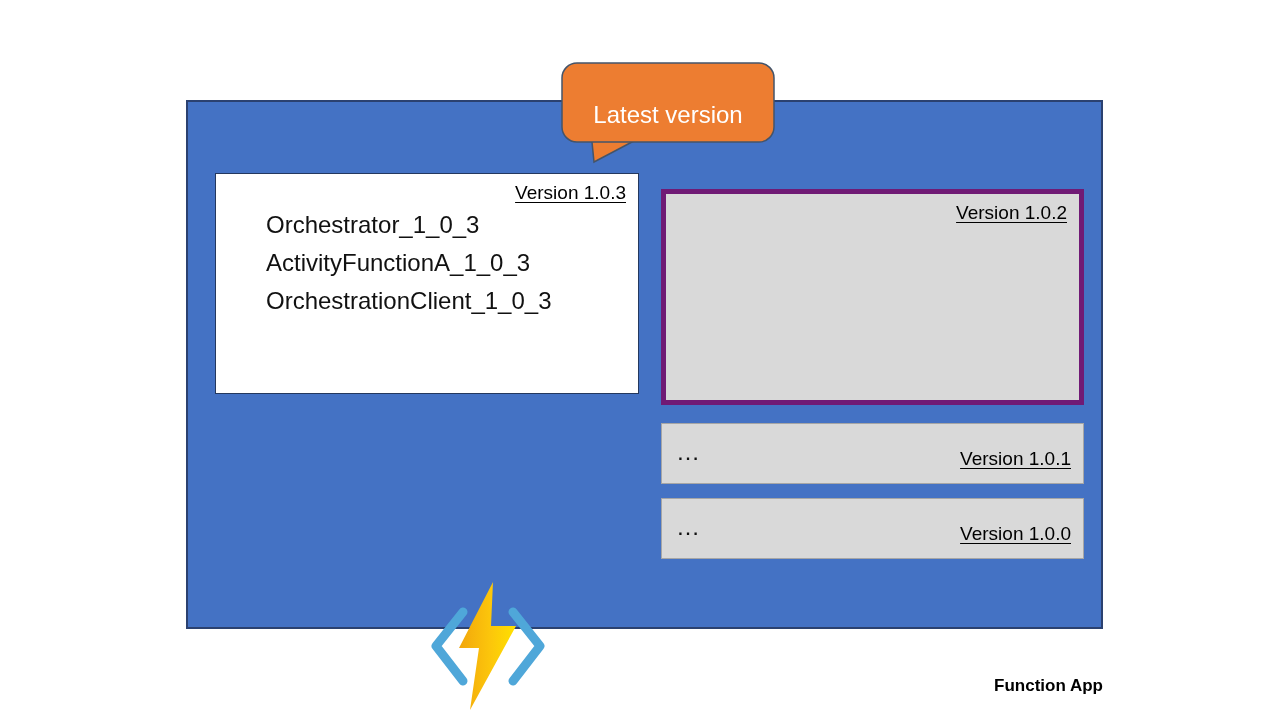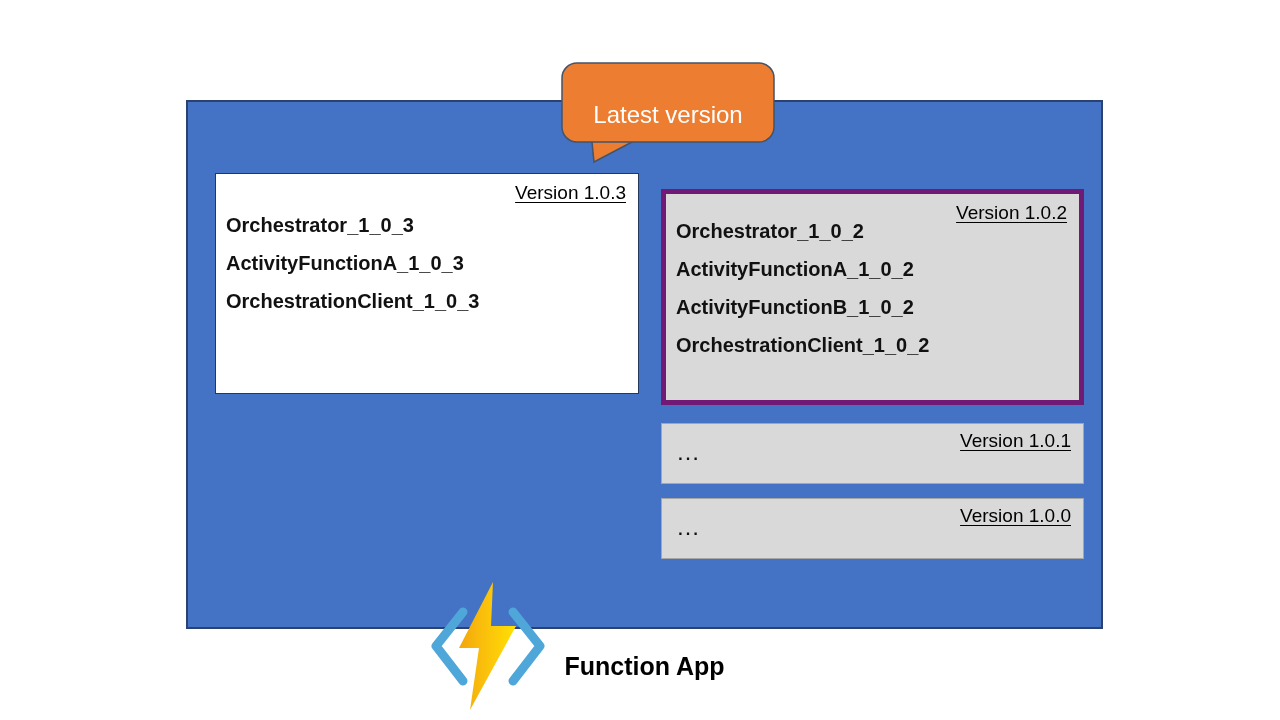--- a/index.html
+++ b/index.html
@@ -114,7 +114,7 @@
 
   <div class="container">
 
-    <div class="vbox latest" style="left:27px; top:71px;">
+    <div class="vbox latest" style="left:27px; top:71px;padding-left:40px;">
       <span class="version-label">Version 1.0.3</span>
       <div class="fn-list">
         <div>Orchestrator_1_0_3</div>

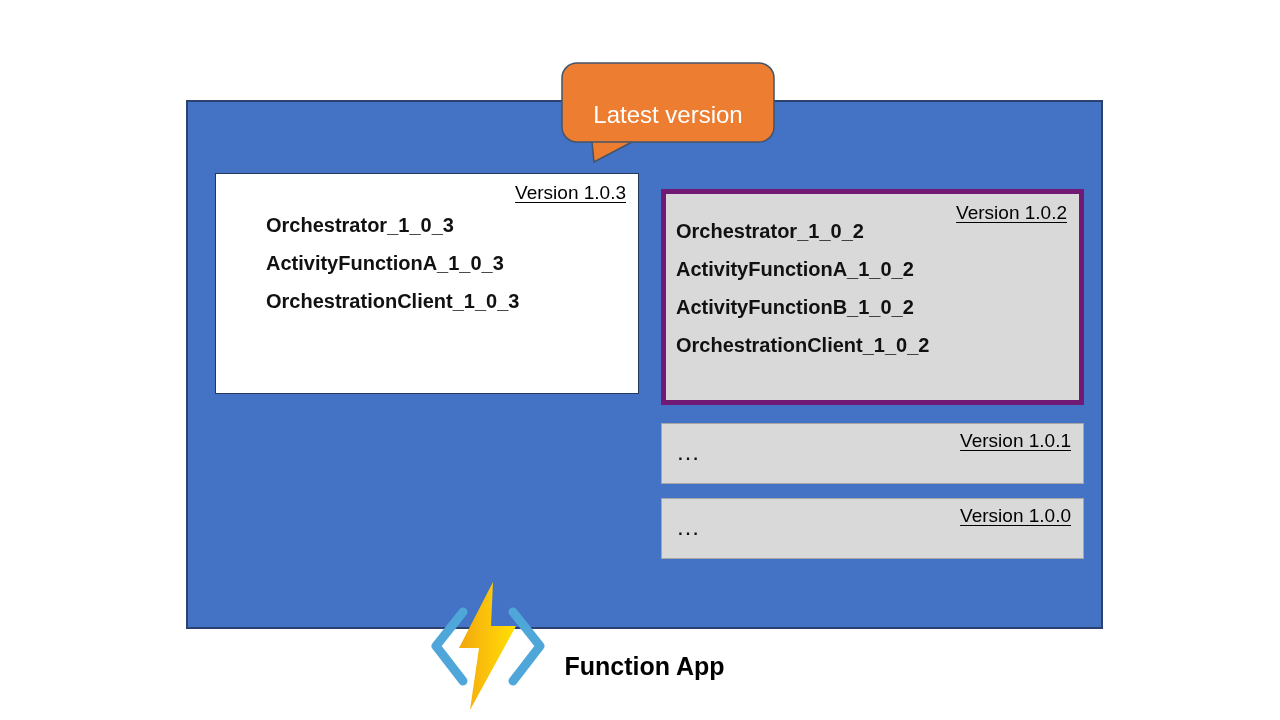--- a/index.html
+++ b/index.html
@@ -58,11 +58,10 @@
   }
   .fn-list {
     padding: 2px 0 0 10px;
-    font-size: 20px;
+    font-size: 24px;
     line-height: 38px;
     color: #111111;
     white-space: nowrap;
-    font-weight: bold;
   }
   .dots {
     position: absolute;

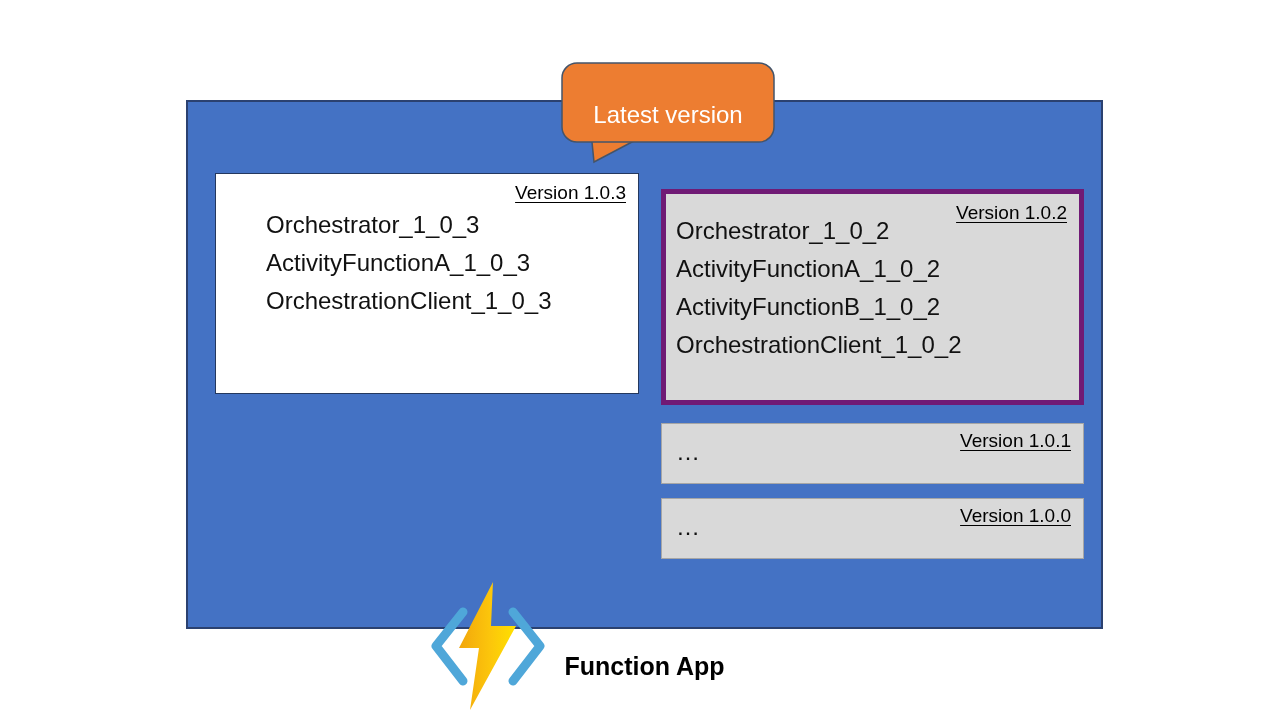--- a/index.html
+++ b/index.html
@@ -124,12 +124,6 @@
 
     <div class="vbox old-full" style="left:473px; top:87px;">
       <span class="version-label">Version 1.0.2</span>
-      <div class="fn-list" style="margin-top:-14px">
-        <div>Orchestrator_1_0_2</div>
-        <div>ActivityFunctionA_1_0_2</div>
-        <div>ActivityFunctionB_1_0_2</div>
-        <div>OrchestrationClient_1_0_2</div>
-      </div>
     </div>
 
     <div class="vbox old-small" style="left:473px; top:321px;">

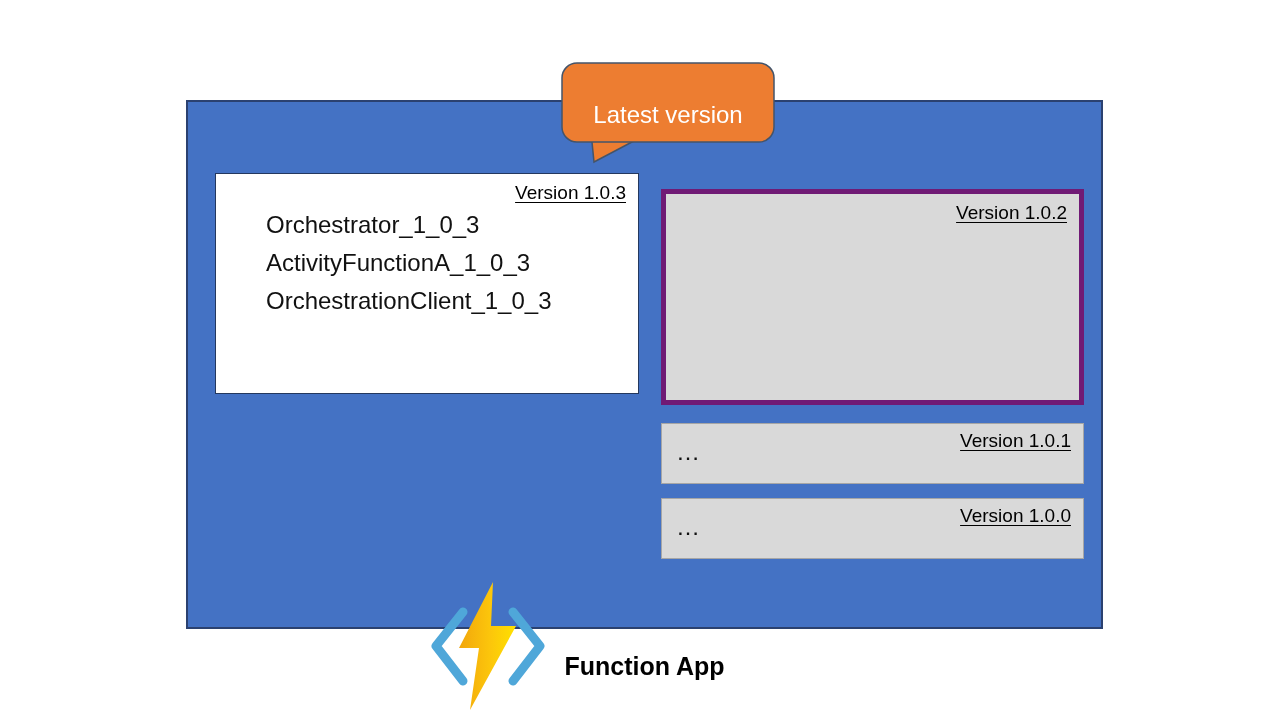--- a/index.html
+++ b/index.html
@@ -53,7 +53,7 @@
   }
   .version-label.abs {
     position: absolute;
-    top: 6px; right: 12px;
+    top: 24px; right: 12px;
     padding: 0;
   }
   .fn-list {

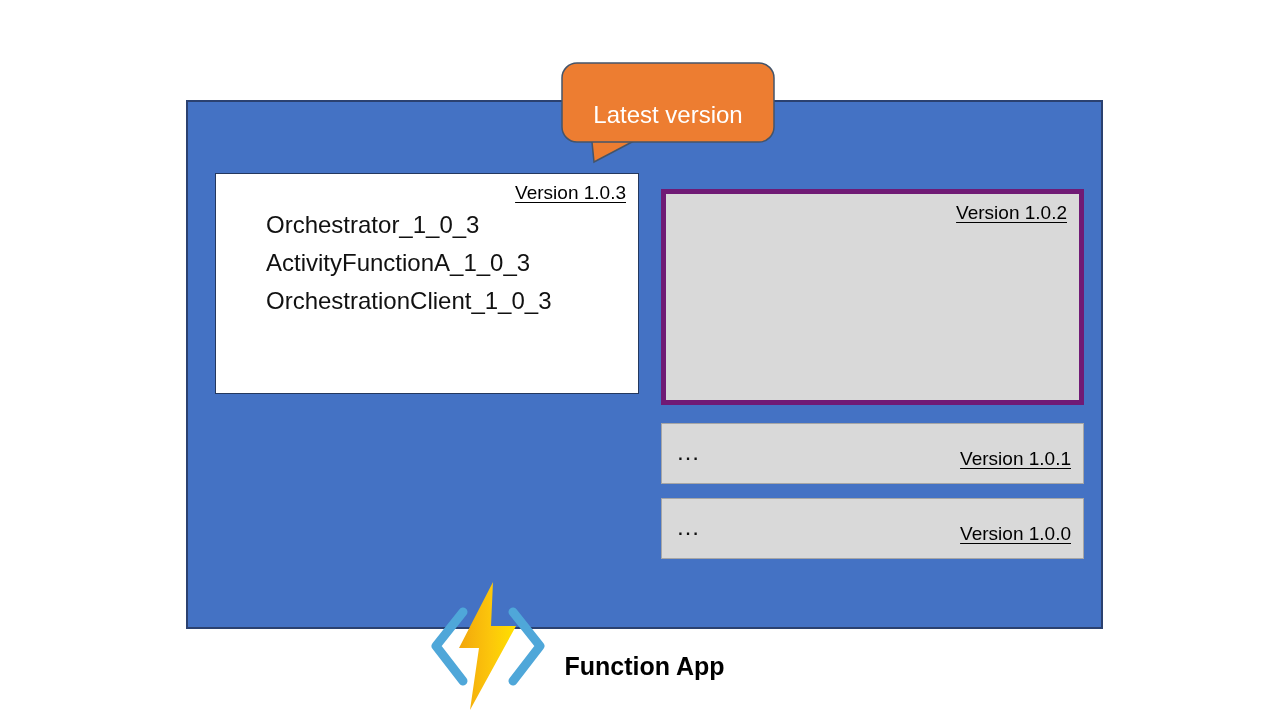--- a/index.html
+++ b/index.html
@@ -98,10 +98,10 @@
 
   .caption {
     position: absolute;
-    left: 186px; top: 652px;
+    left: 186px; top: 676px;
     width: 917px;
-    text-align: center;
-    font-size: 25px;
+    text-align: right;
+    font-size: 17px;
     font-weight: bold;
     color: #000000;
   }

